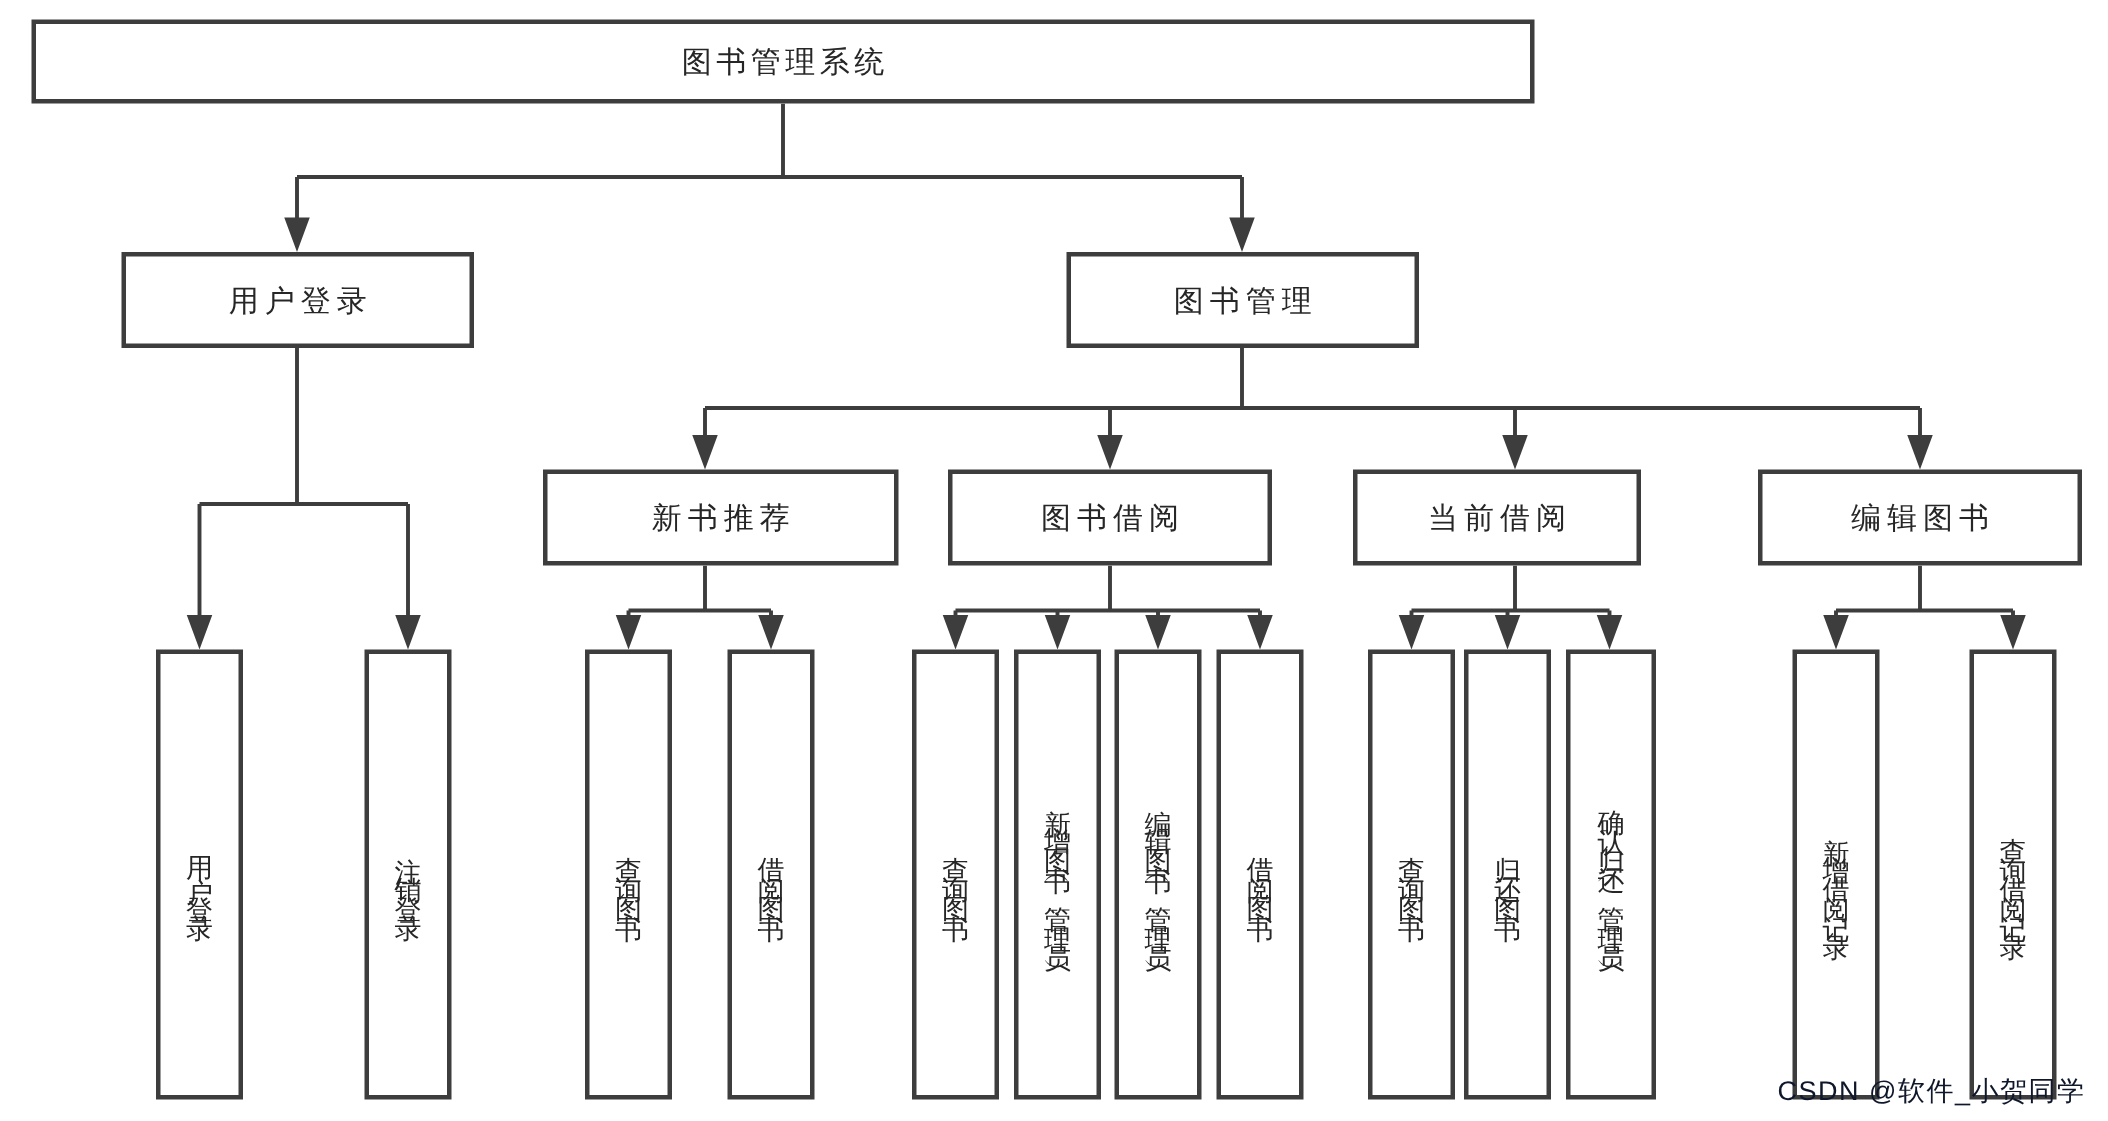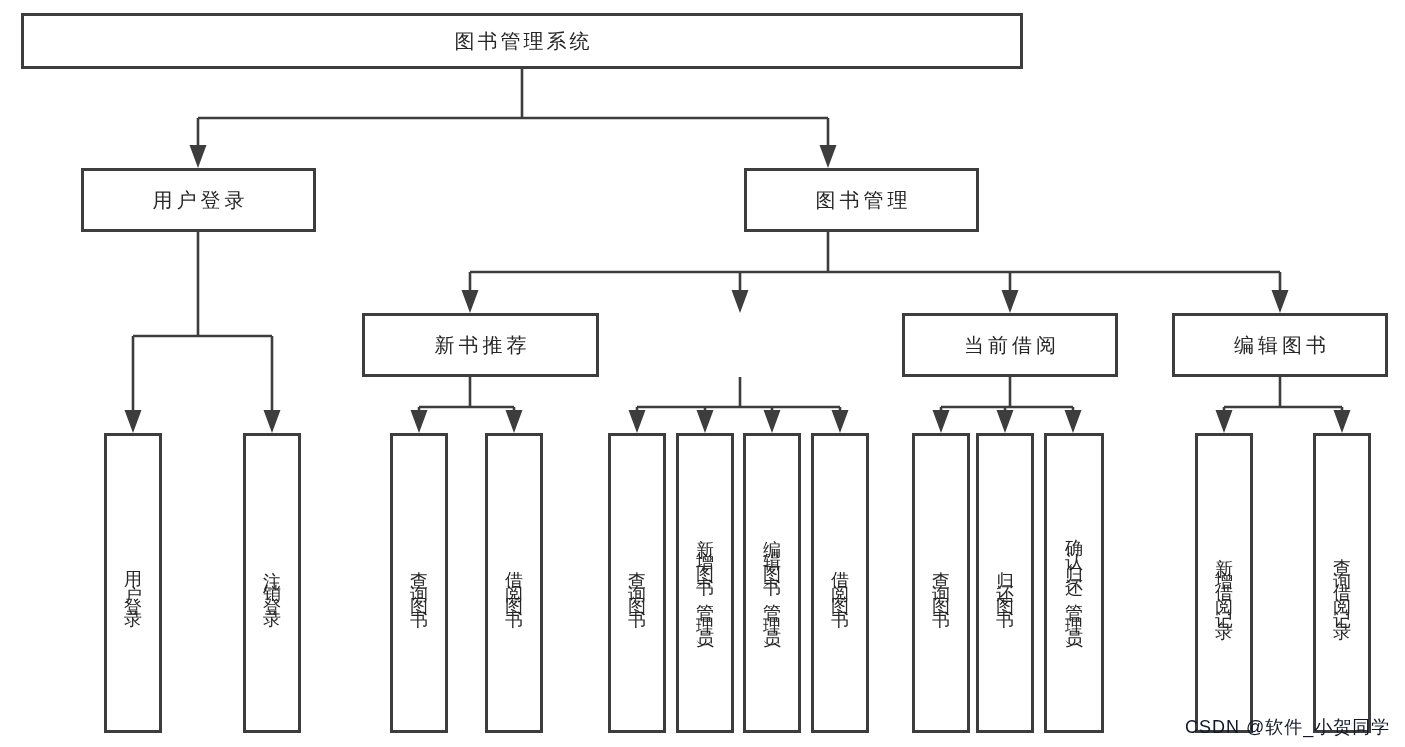--- a/index.html
+++ b/index.html
@@ -110,7 +110,7 @@
   <div class="node hbox" style="left:81px; top:168px; width:235px; height:64px;">
     <span>用户登录</span>
   </div>
-  <div class="node hbox" style="left:711px; top:168px; width:235px; height:64px;margin-left:33px;">
+  <div class="node hbox" style="left:711px; top:168px; width:235px; height:64px;">
     <span>图书管理</span>
   </div>
 

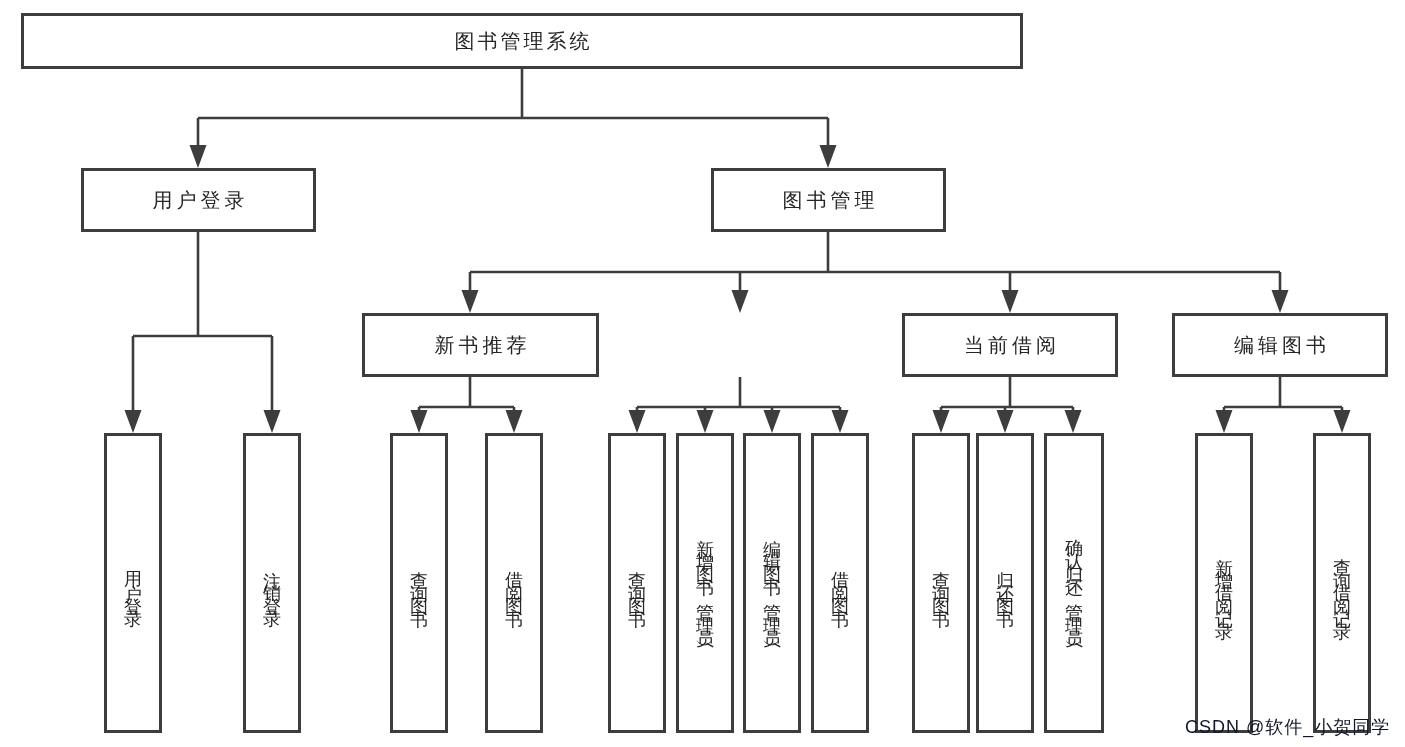--- a/index.html
+++ b/index.html
@@ -117,6 +117,9 @@
   <div class="node hbox" style="left:362px; top:313px; width:237px; height:64px;">
     <span>新书推荐</span>
   </div>
+  <div class="node hbox" style="left:632px; top:313px; width:216px; height:64px;">
+    <span>图书借阅</span>
+  </div>
   <div class="node hbox" style="left:902px; top:313px; width:216px; height:64px;">
     <span>当前借阅</span>
   </div>

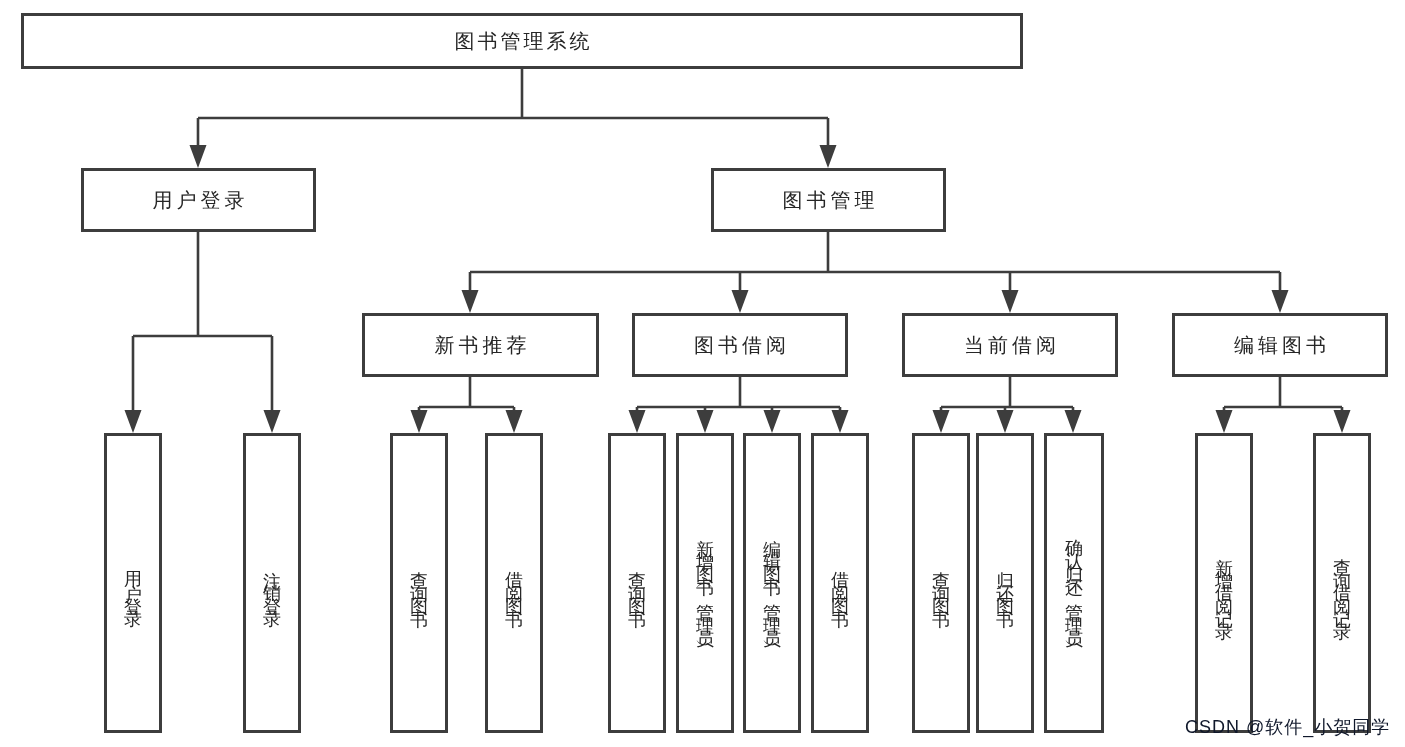--- a/index.html
+++ b/index.html
@@ -120,7 +120,7 @@
   <div class="node hbox" style="left:632px; top:313px; width:216px; height:64px;">
     <span>图书借阅</span>
   </div>
-  <div class="node hbox" style="left:902px; top:313px; width:216px; height:64px;">
+  <div class="node hbox" style="left:902px; top:313px; width:192px; height:64px;">
     <span>当前借阅</span>
   </div>
   <div class="node hbox" style="left:1172px; top:313px; width:216px; height:64px;">

